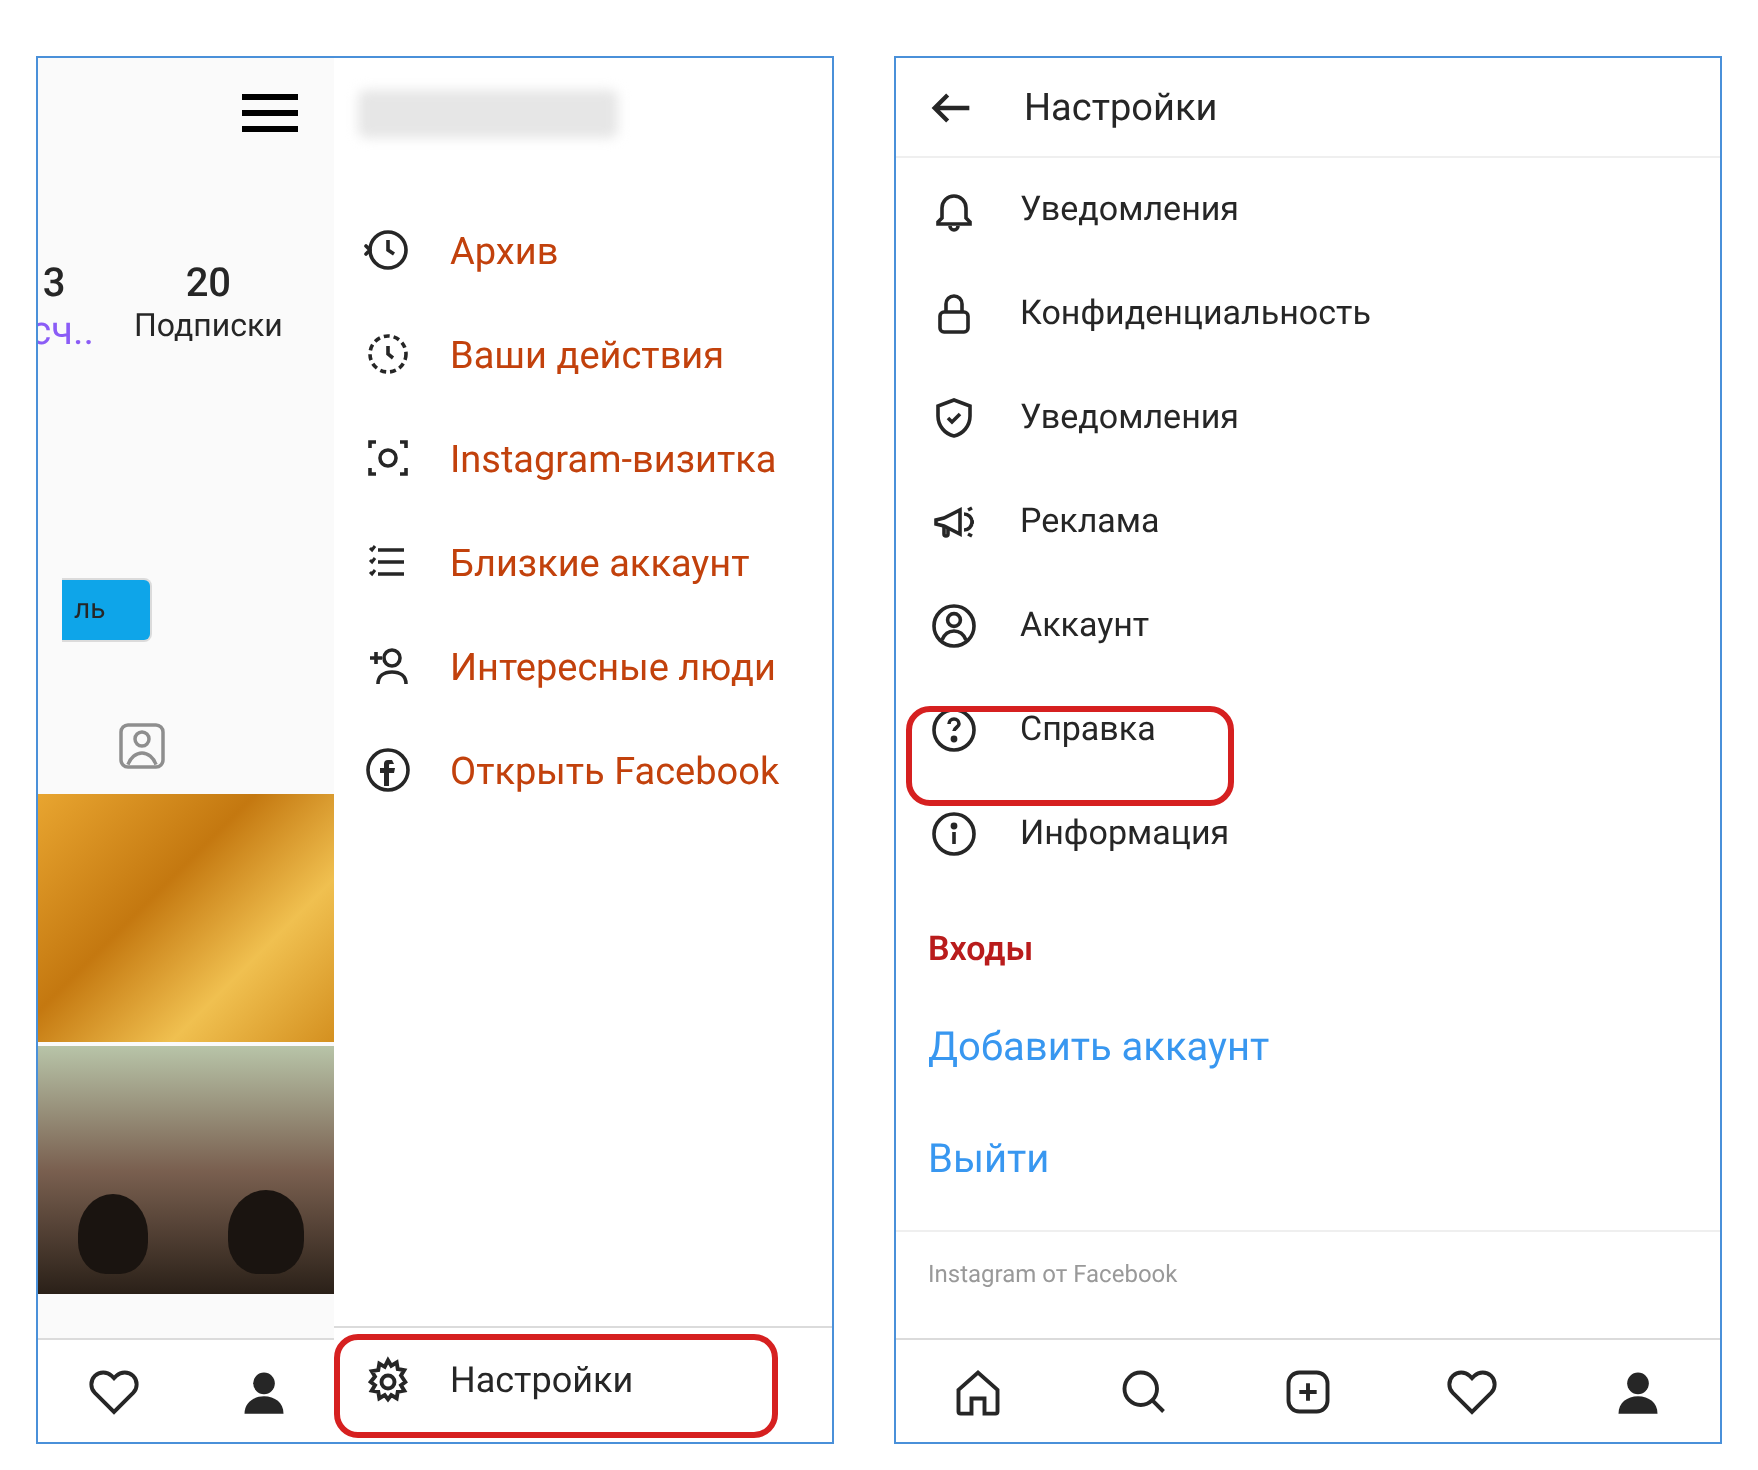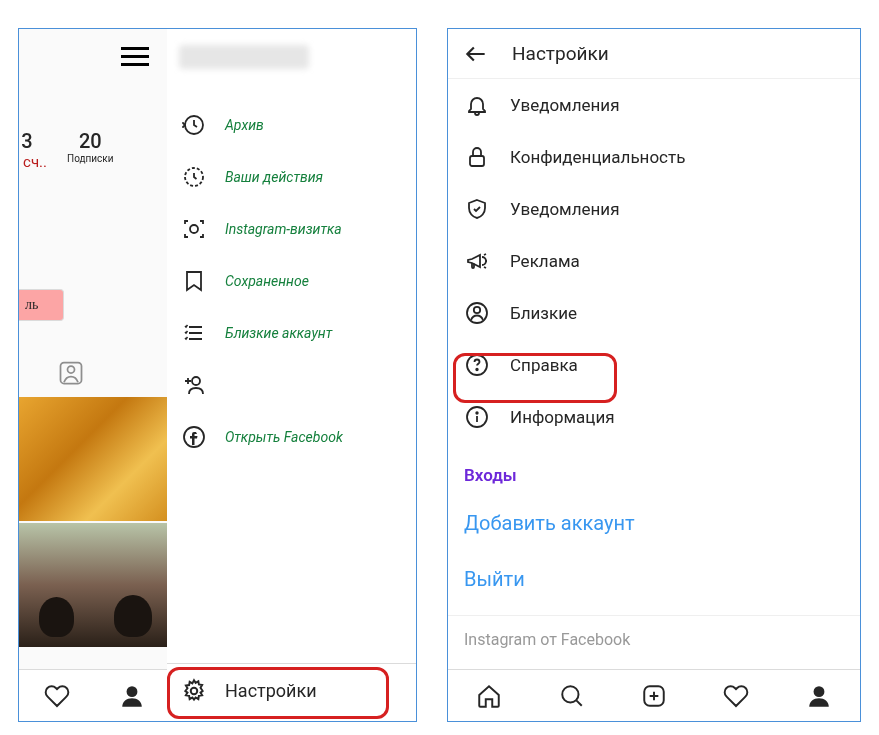--- a/index.html
+++ b/index.html
@@ -32,7 +32,7 @@
     .menu-panel { position: absolute; left: 148px; top: 70px; right: 0; bottom: 0; background: #fff; }
     .menu-item { display: flex; align-items: center; height: 52px; padding-left: 14px; cursor: pointer; }
     .menu-item .icon { width: 26px; height: 26px; margin-right: 18px; display: flex; align-items: center; justify-content: center; flex-shrink: 0; }
-    .menu-item .label { font-size: 14px; color: #15803d; font-style: italic; }
+    .menu-item .label { font-size: 19px; color: #c2410c; }
     .settings-bottom { position: absolute; bottom: 4px; left: 0; right: 0; height: 54px; display: flex; align-items: center; padding-left: 14px; border-top: 1px solid #dbdbdb; }
     .settings-bottom .icon { width: 26px; height: 26px; margin-right: 18px; display: flex; align-items: center; justify-content: center; }
     .settings-bottom .label { font-size: 18px; color: #262626; }

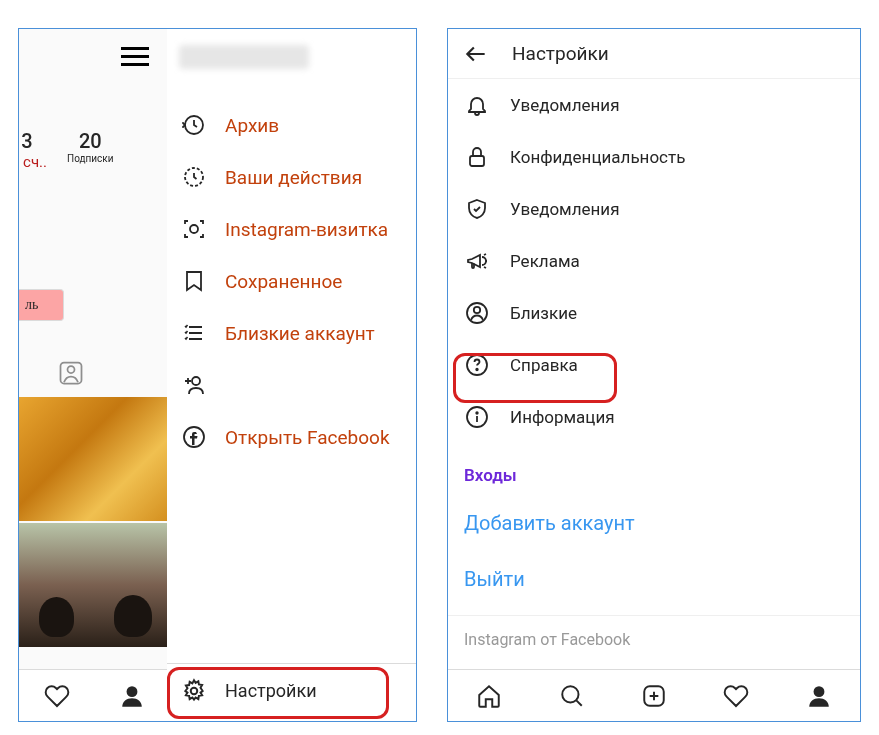--- a/index.html
+++ b/index.html
@@ -18,7 +18,7 @@
     .stats-partial { position: absolute; left: -12px; top: 100px; text-align: center; width: 40px; overflow: hidden; }
     .stats-num { font-size: 20px; font-weight: 500; color: #262626; }
     .stats-label { font-size: 10px; color: #262626; }
-    .stats-label-cut { font-size: 15px; color: #b91c1c; text-align: right; }
+    .stats-label-cut { font-size: 20px; color: #8b5cf6; text-align: right; }
     .profile-btn-cut { position: absolute; left: 0; top: 260px; width: 45px; height: 32px; border-top: 1px solid #dbdbdb; border-bottom: 1px solid #dbdbdb; border-right: 1px solid #dbdbdb; border-radius: 0 4px 4px 0; font-size: 14px; line-height: 30px; padding-left: 6px; color: #262626; background: #fca5a5; font-family: Liberation Serif, serif; }
     .tag-icon-cut { position: absolute; left: 38px; top: 330px; }
     .photo-grid { position: absolute; left: 0; top: 368px; width: 148px; }

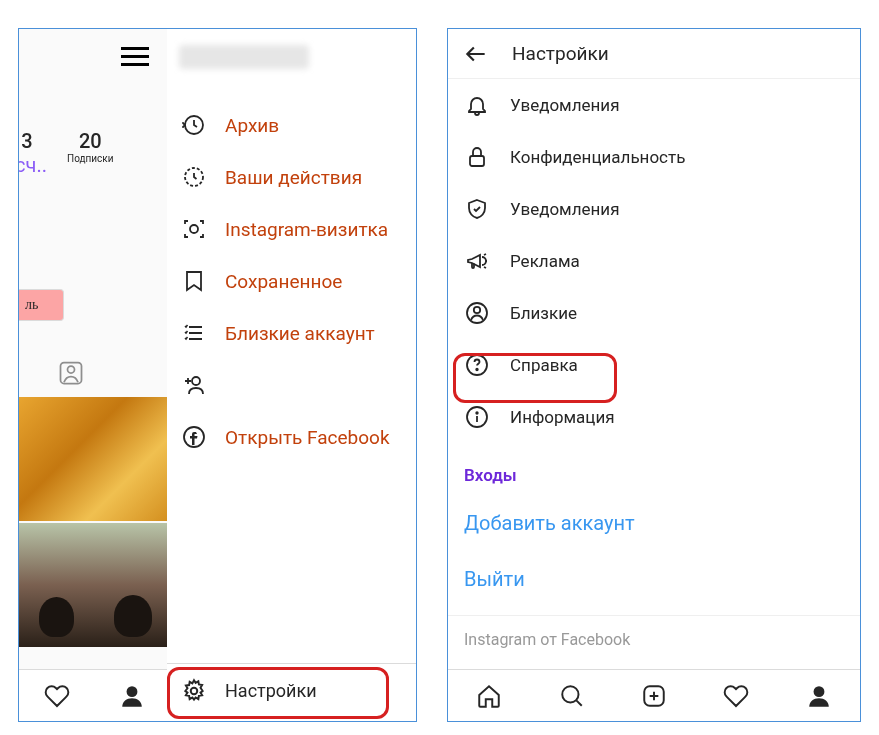--- a/index.html
+++ b/index.html
@@ -17,7 +17,7 @@
     .stats { position: absolute; left: 48px; top: 100px; text-align: center; }
     .stats-partial { position: absolute; left: -12px; top: 100px; text-align: center; width: 40px; overflow: hidden; }
     .stats-num { font-size: 20px; font-weight: 500; color: #262626; }
-    .stats-label { font-size: 10px; color: #262626; }
+    .stats-label { font-size: 16px; color: #262626; }
     .stats-label-cut { font-size: 20px; color: #8b5cf6; text-align: right; }
     .profile-btn-cut { position: absolute; left: 0; top: 260px; width: 45px; height: 32px; border-top: 1px solid #dbdbdb; border-bottom: 1px solid #dbdbdb; border-right: 1px solid #dbdbdb; border-radius: 0 4px 4px 0; font-size: 14px; line-height: 30px; padding-left: 6px; color: #262626; background: #fca5a5; font-family: Liberation Serif, serif; }
     .tag-icon-cut { position: absolute; left: 38px; top: 330px; }

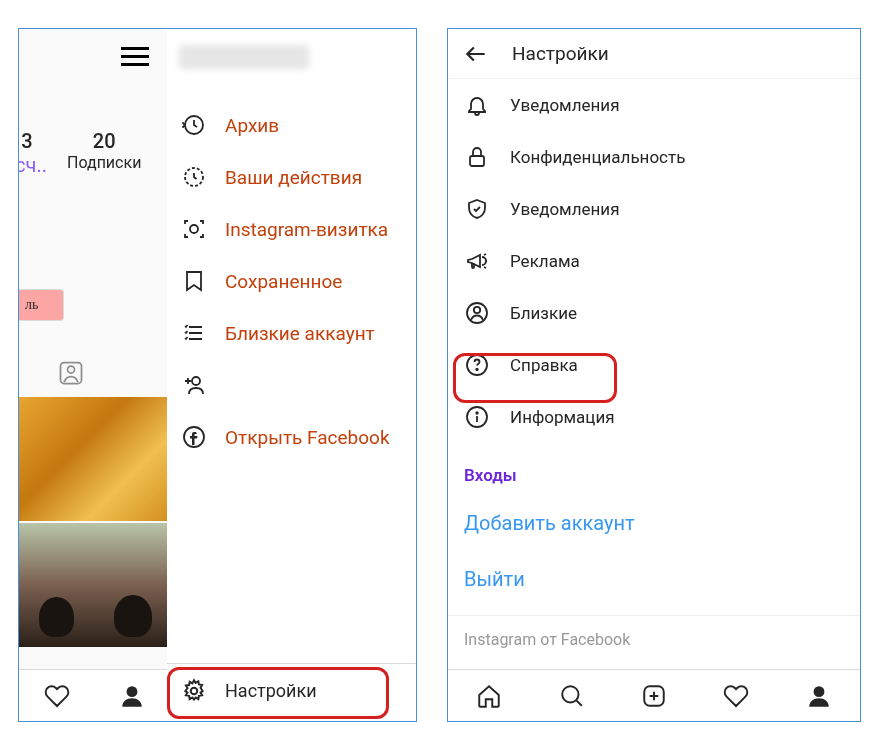--- a/index.html
+++ b/index.html
@@ -138,14 +138,6 @@
     <div class="menu-item">
       <span class="icon">
         <svg width="24" height="24" viewBox="0 0 24 24" fill="none" stroke="#262626" stroke-width="1.8">
-            <path d="M19 21l-7-5-7 5V3h14z"></path>
-          </svg>
-      </span>
-      <span class="label">Сохраненное</span>
-    </div>
-    <div class="menu-item">
-      <span class="icon">
-        <svg width="24" height="24" viewBox="0 0 24 24" fill="none" stroke="#262626" stroke-width="1.8">
             <path d="M7 6h13M7 12h13M7 18h13"></path>
             <path d="M3 5l1 1 1.5-2M3 11l1 1 1.5-2M3 17l1 1 1.5-2" stroke-width="1.5"></path>
           </svg>

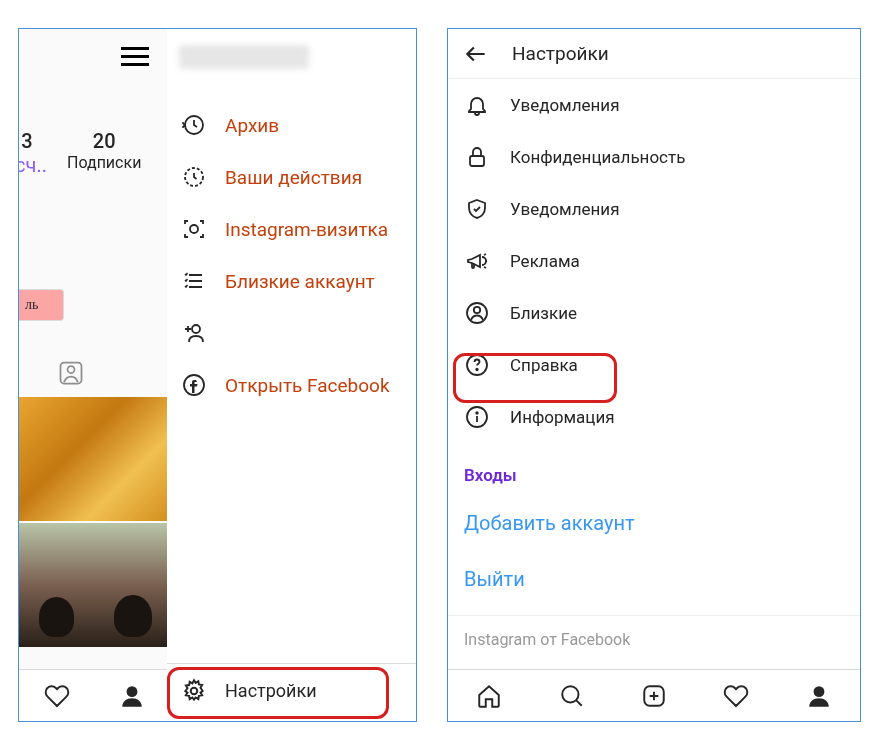--- a/index.html
+++ b/index.html
@@ -19,7 +19,7 @@
     .stats-num { font-size: 20px; font-weight: 500; color: #262626; }
     .stats-label { font-size: 16px; color: #262626; }
     .stats-label-cut { font-size: 20px; color: #8b5cf6; text-align: right; }
-    .profile-btn-cut { position: absolute; left: 0; top: 260px; width: 45px; height: 32px; border-top: 1px solid #dbdbdb; border-bottom: 1px solid #dbdbdb; border-right: 1px solid #dbdbdb; border-radius: 0 4px 4px 0; font-size: 14px; line-height: 30px; padding-left: 6px; color: #262626; background: #fca5a5; font-family: Liberation Serif, serif; }
+    .profile-btn-cut { position: absolute; left: 12px; top: 260px; width: 45px; height: 32px; border-top: 1px solid #dbdbdb; border-bottom: 1px solid #dbdbdb; border-right: 1px solid #dbdbdb; border-radius: 0 4px 4px 0; font-size: 14px; line-height: 30px; padding-left: 6px; color: #262626; background: #0ea5e9; }
     .tag-icon-cut { position: absolute; left: 38px; top: 330px; }
     .photo-grid { position: absolute; left: 0; top: 368px; width: 148px; }
     .photo { width: 148px; height: 124px; margin-bottom: 2px; background: #d4a040; }

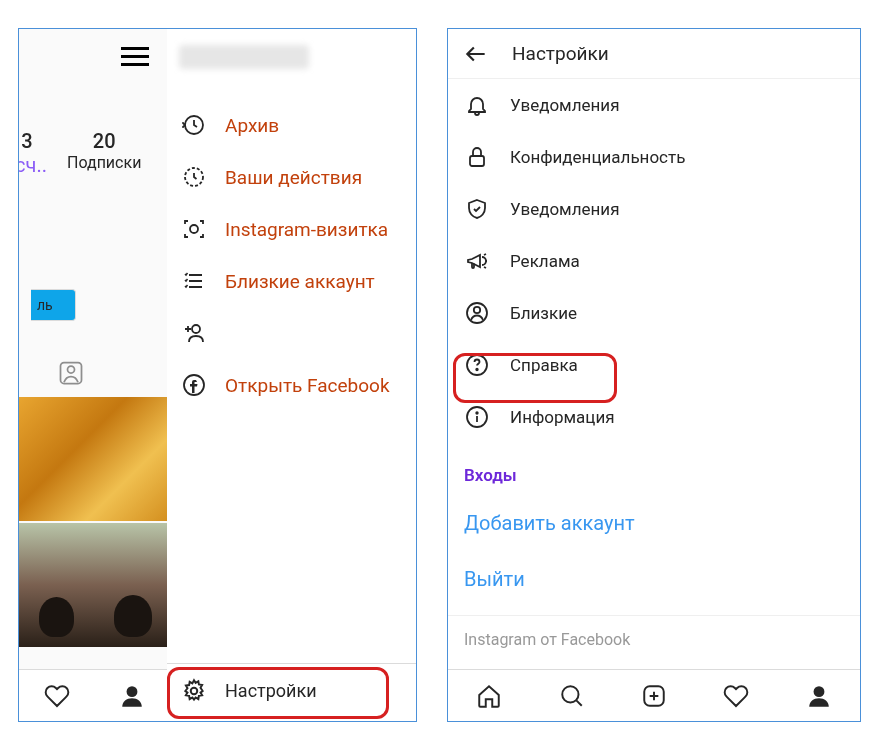--- a/index.html
+++ b/index.html
@@ -233,7 +233,7 @@
             <path d="M6 19c1.2-3 3.5-4.5 6-4.5s4.8 1.5 6 4.5"></path>
           </svg>
       </span>
-      <span class="label">Близкие</span>
+      <span class="label">Аккаунт</span>
     </div>
     <div class="settings-item">
       <span class="icon">

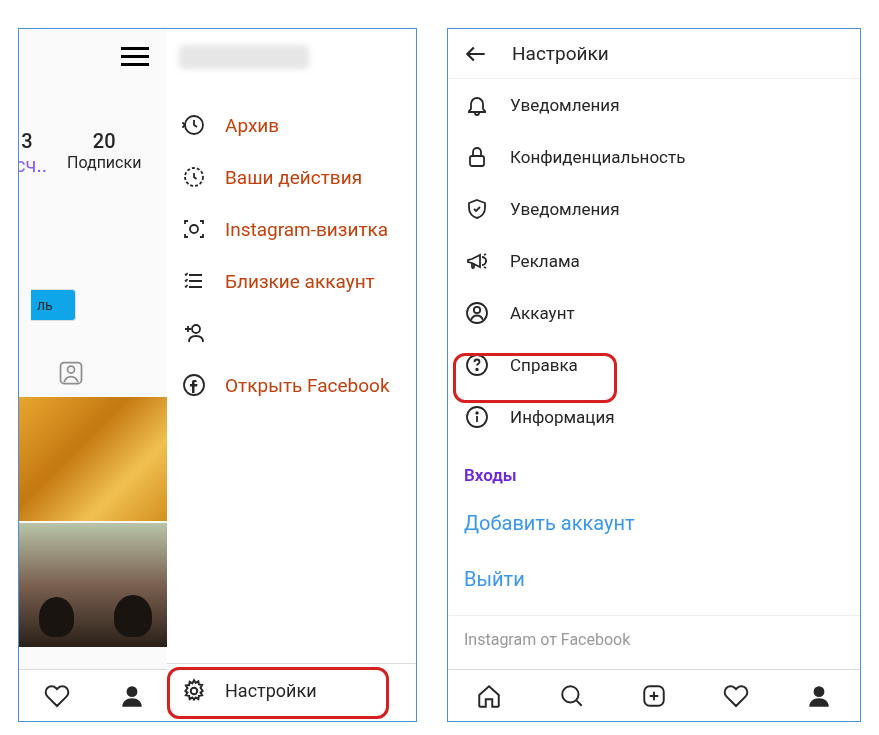--- a/index.html
+++ b/index.html
@@ -152,6 +152,7 @@
             <path d="M3 8h6M6 5v6"></path>
           </svg>
       </span>
+      <span class="label">Интересные люди</span>
     </div>
     <div class="menu-item">
       <span class="icon">

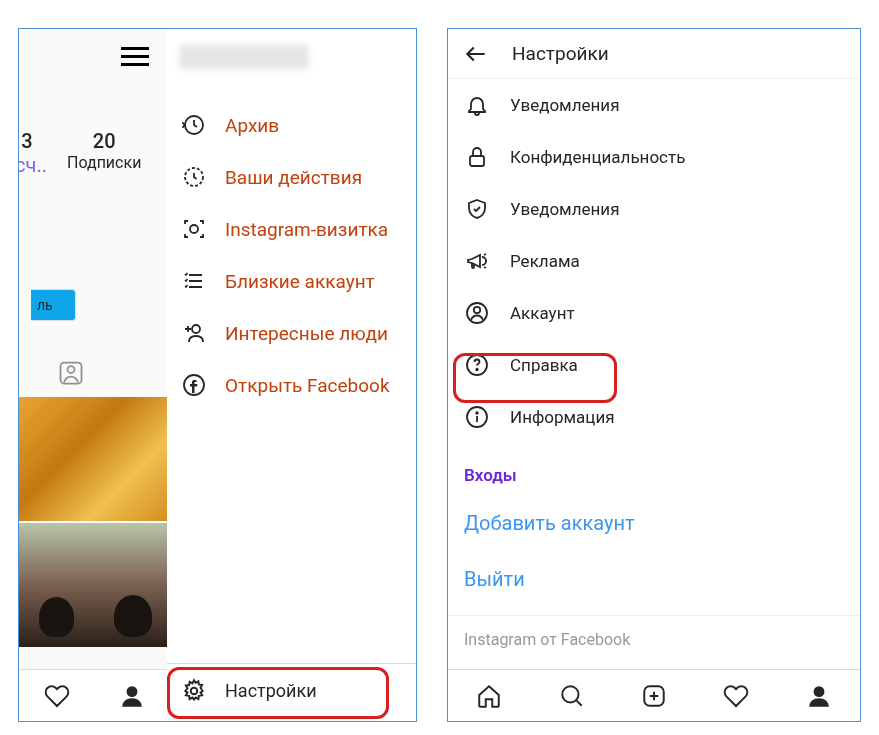--- a/index.html
+++ b/index.html
@@ -47,7 +47,7 @@
     .settings-item { display: flex; align-items: center; height: 52px; padding-left: 16px; cursor: pointer; }
     .settings-item .icon { width: 26px; height: 26px; margin-right: 20px; display: flex; align-items: center; justify-content: center; flex-shrink: 0; }
     .settings-item .label { font-size: 17px; color: #262626; }
-    .section-title { font-size: 17px; font-weight: 600; color: #6d28d9; padding: 22px 0 10px 16px; }
+    .section-title { font-size: 17px; font-weight: 600; color: #b91c1c; padding: 22px 0 10px 16px; }
     .link-item { font-size: 20px; color: #3897f0; padding: 16px 0 16px 16px; cursor: pointer; }
     .footer-text { font-size: 16px; color: #999; padding: 14px 0 14px 16px; border-top: 1px solid #efefef; margin-top: 8px; }
     .hl-help { left: 5px; top: 324px; width: 164px; height: 50px; }

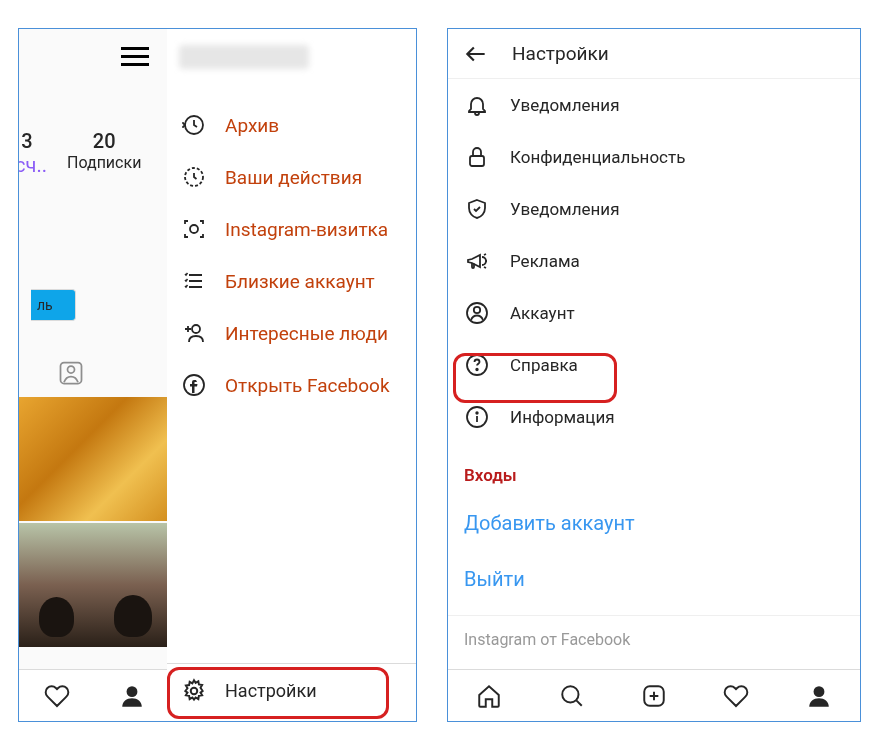--- a/index.html
+++ b/index.html
@@ -49,7 +49,7 @@
     .settings-item .label { font-size: 17px; color: #262626; }
     .section-title { font-size: 17px; font-weight: 600; color: #b91c1c; padding: 22px 0 10px 16px; }
     .link-item { font-size: 20px; color: #3897f0; padding: 16px 0 16px 16px; cursor: pointer; }
-    .footer-text { font-size: 16px; color: #999; padding: 14px 0 14px 16px; border-top: 1px solid #efefef; margin-top: 8px; }
+    .footer-text { font-size: 12px; color: #999; padding: 14px 0 14px 16px; border-top: 1px solid #efefef; margin-top: 8px; }
     .hl-help { left: 5px; top: 324px; width: 164px; height: 50px; }
     .bottom-nav-right { position: absolute; bottom: 0; left: 0; right: 0; height: 52px; border-top: 1px solid #dbdbdb; display: flex; align-items: center; justify-content: space-around; background: #fff; }
     .nav-icon { width: 28px; height: 28px; display: flex; align-items: center; justify-content: center; }

